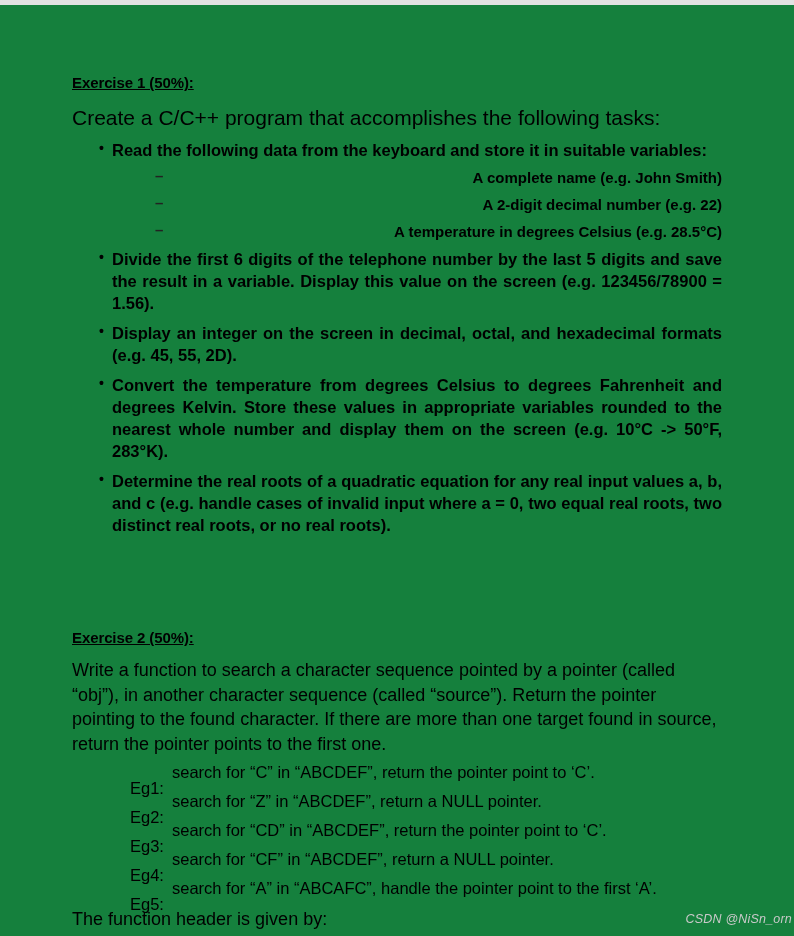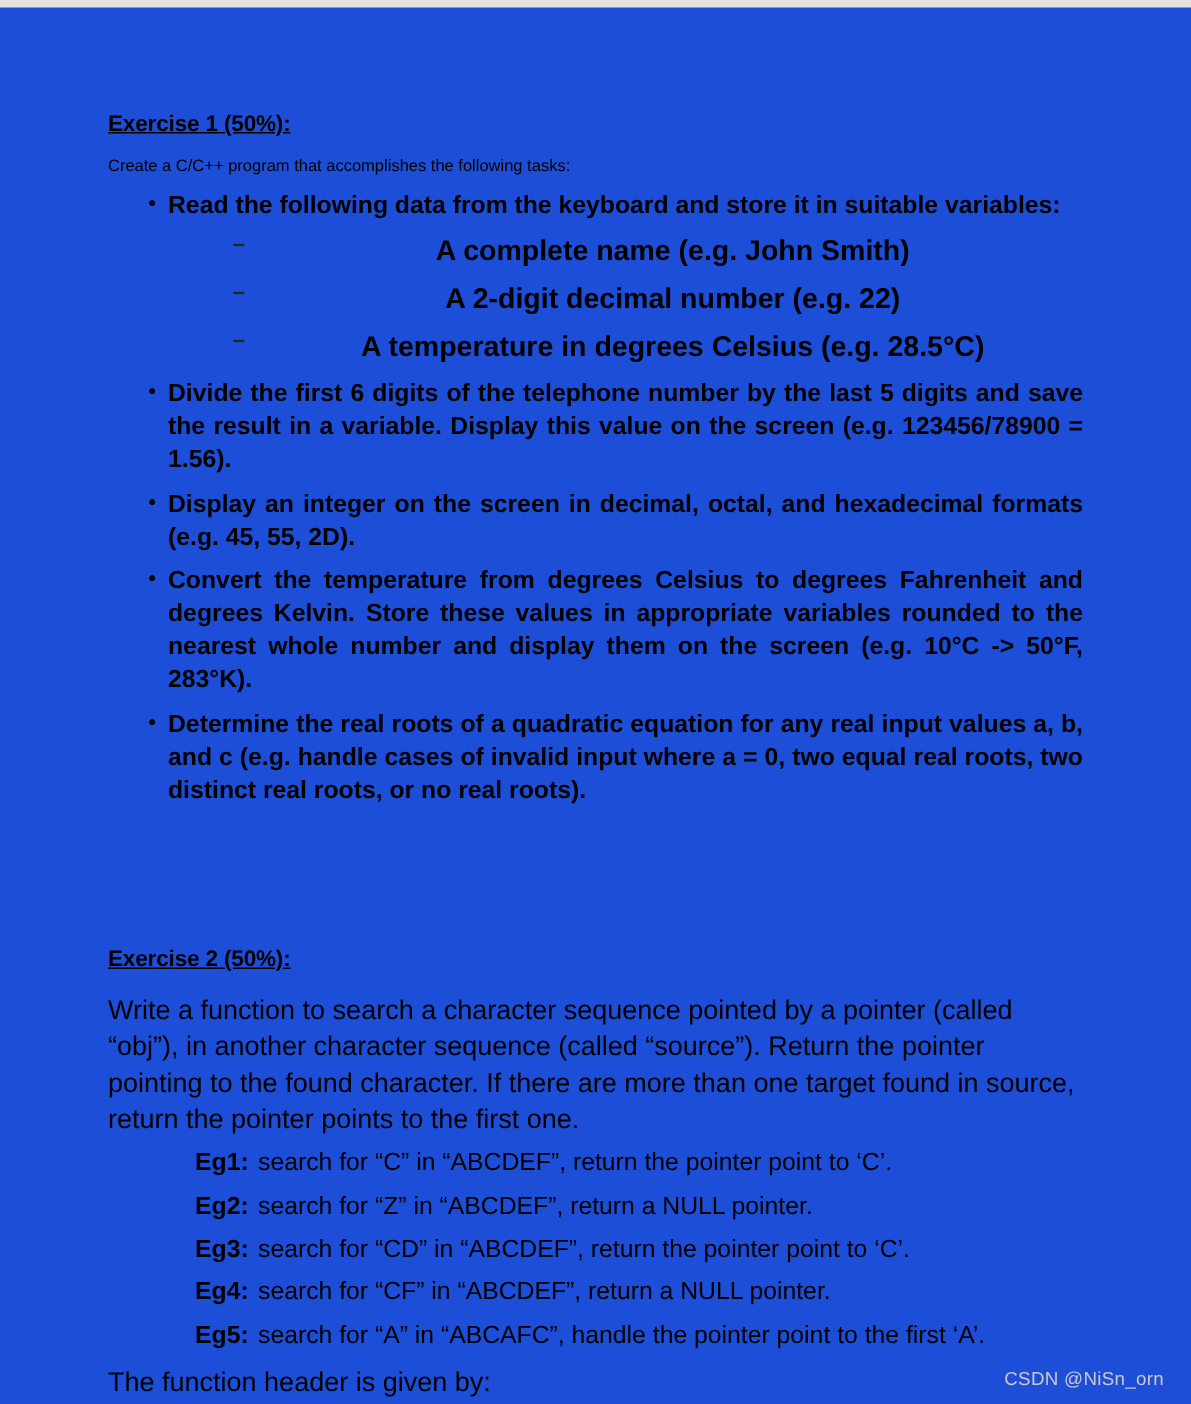--- a/index.html
+++ b/index.html
@@ -16,7 +16,7 @@
     position: relative;
     width: 794px;
     height: 936px;
-    background: #1d4ed8;
+    background: #15803d;
     overflow: hidden;
     box-sizing: border-box;
   }

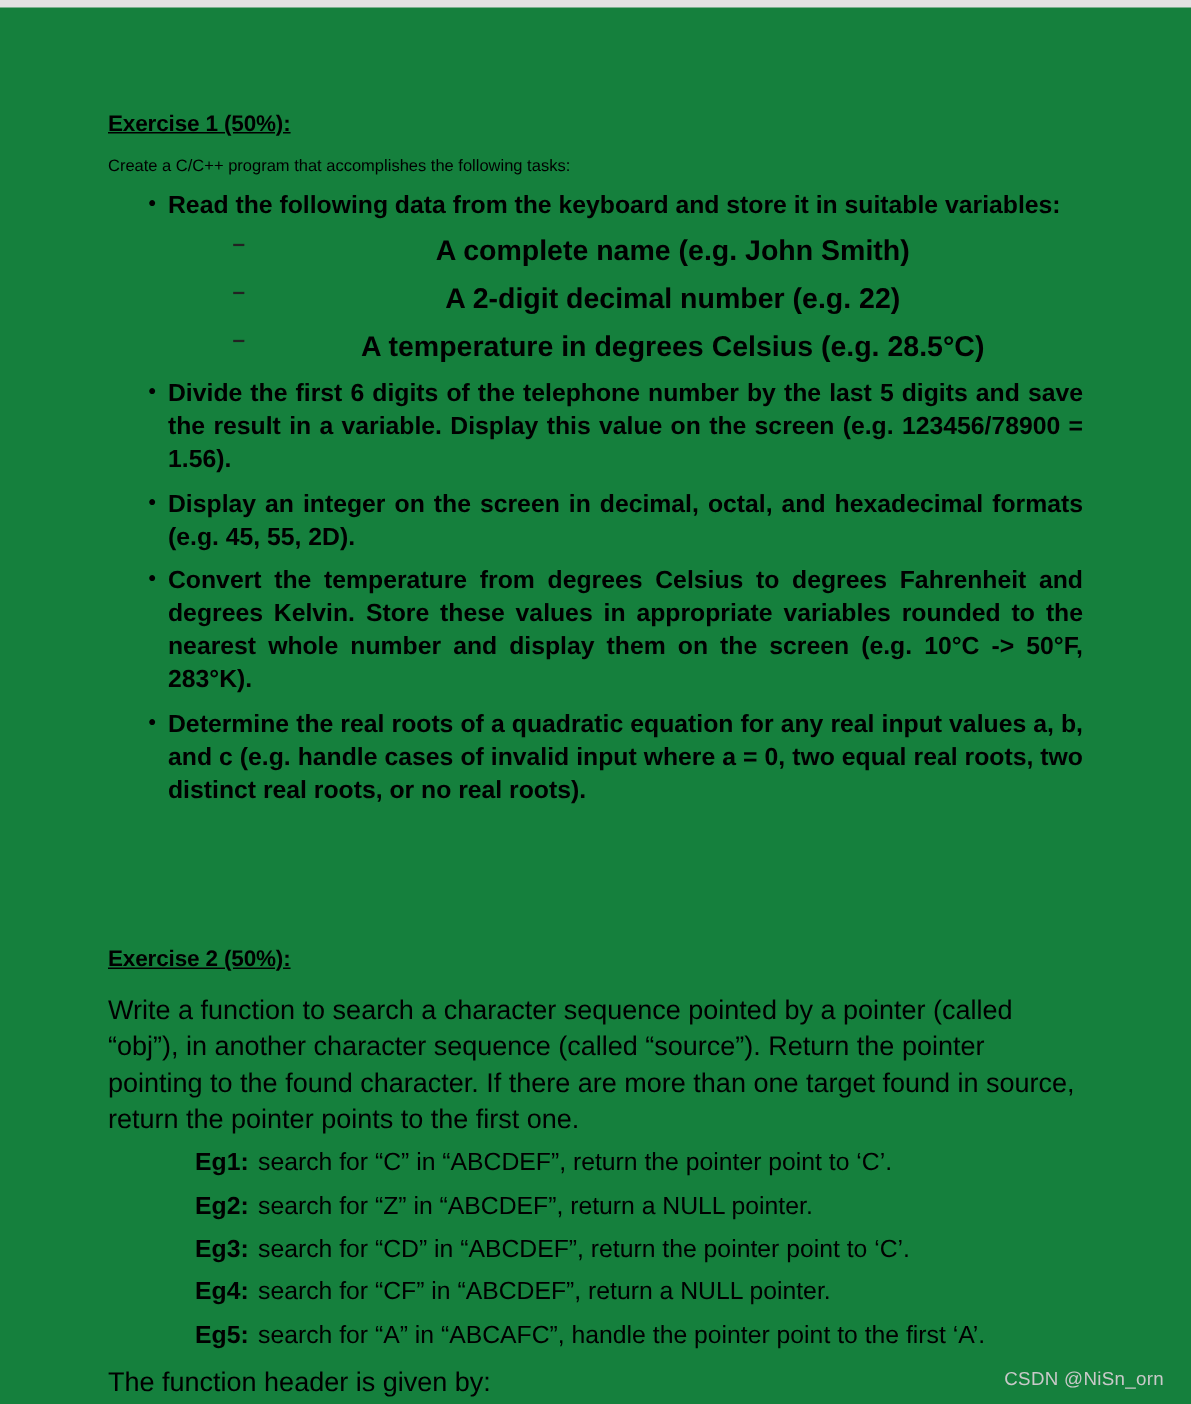--- a/index.html
+++ b/index.html
@@ -43,7 +43,7 @@
     letter-spacing: -0.1px;
   }
   .intro {
-    font-size: 11px;
+    font-size: 21px;
     line-height: 1.35;
     margin: 0 0 8px 0;
   }

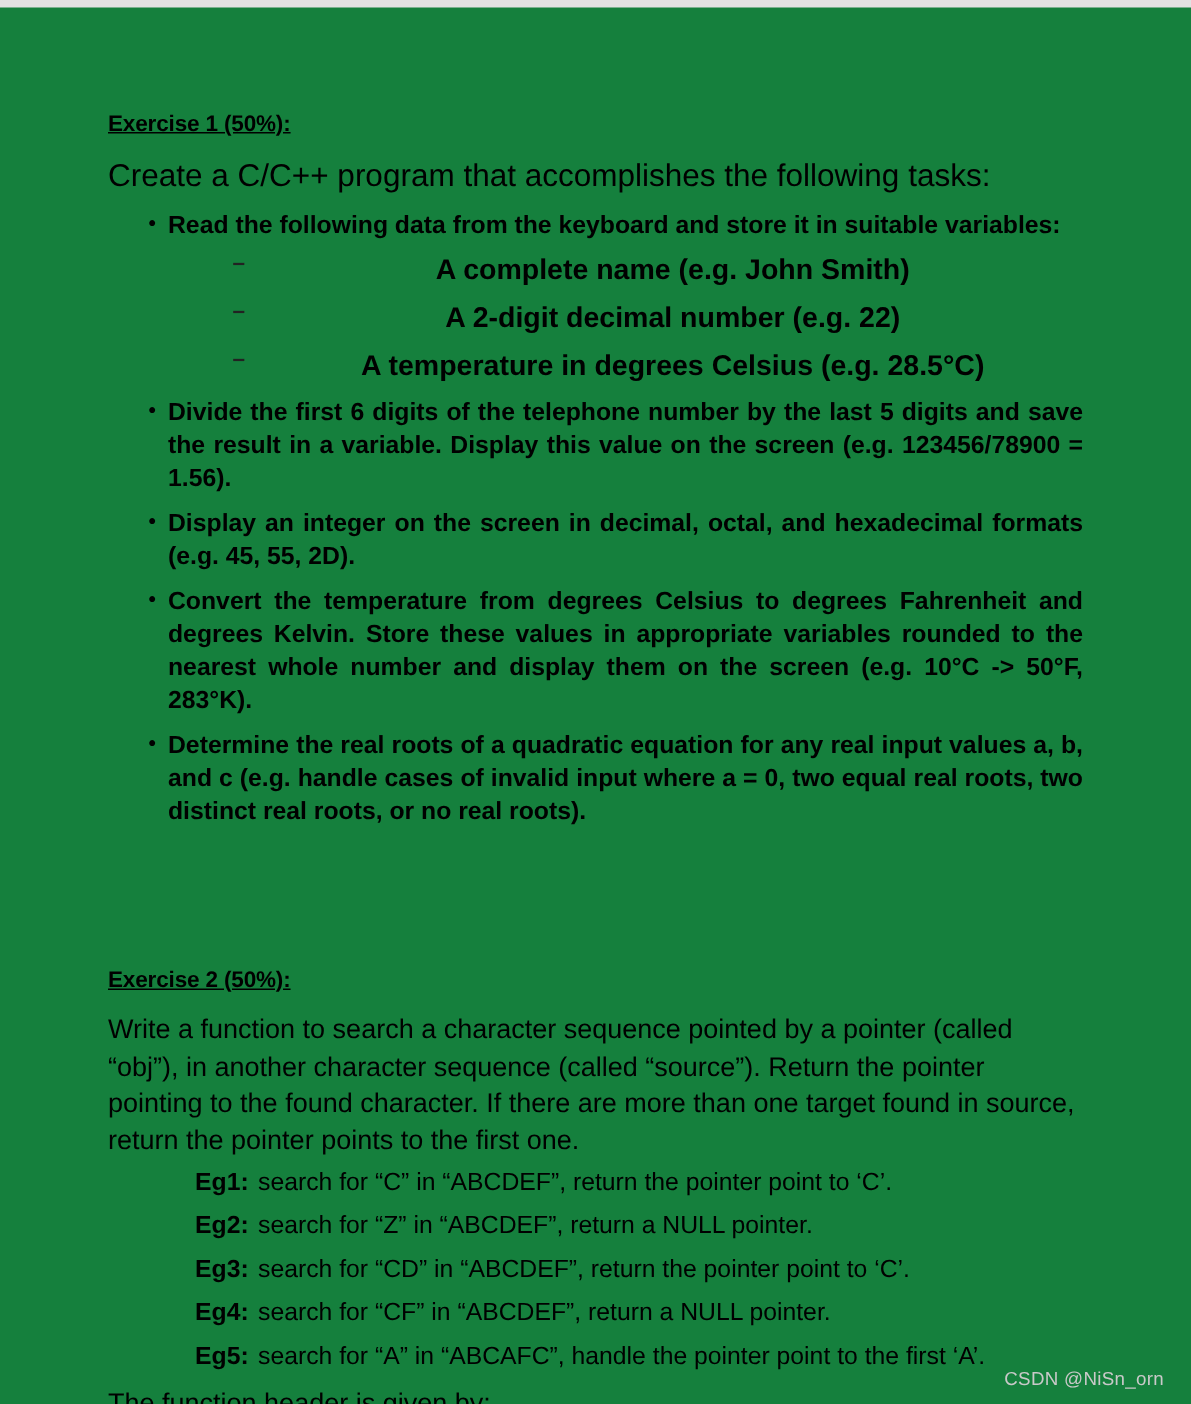--- a/index.html
+++ b/index.html
@@ -80,10 +80,10 @@
   ul.lvl2 > li {
     position: relative;
     padding-left: 63px;
-    font-size: 19px;
+    font-size: 15px;
     line-height: 1.32;
     margin-bottom: 7px;
-    text-align: center;
+    text-align: right;
   }
   ul.lvl2 > li::before {
     content: "\2013";

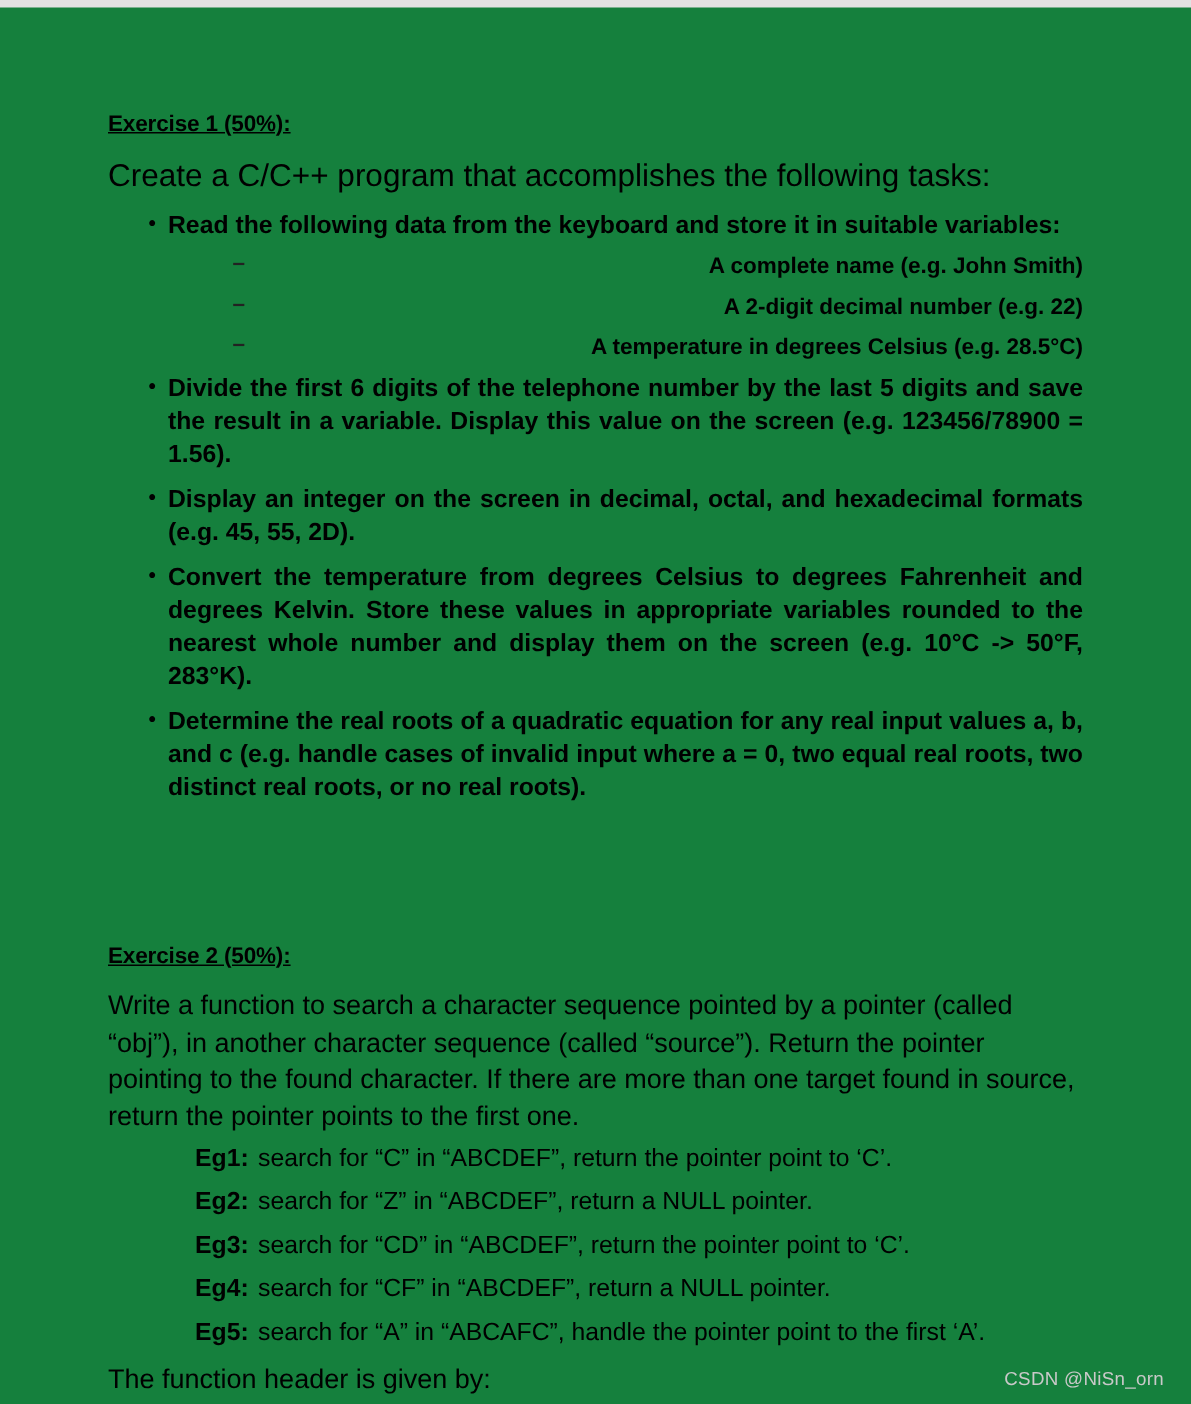--- a/index.html
+++ b/index.html
@@ -116,8 +116,7 @@
   .eg-label {
     position: absolute;
     left: 58px;
-    top: 0;
-    font-weight: bold;
+    top: 16px;
   }
   .eg-text {
     display: inline-block;

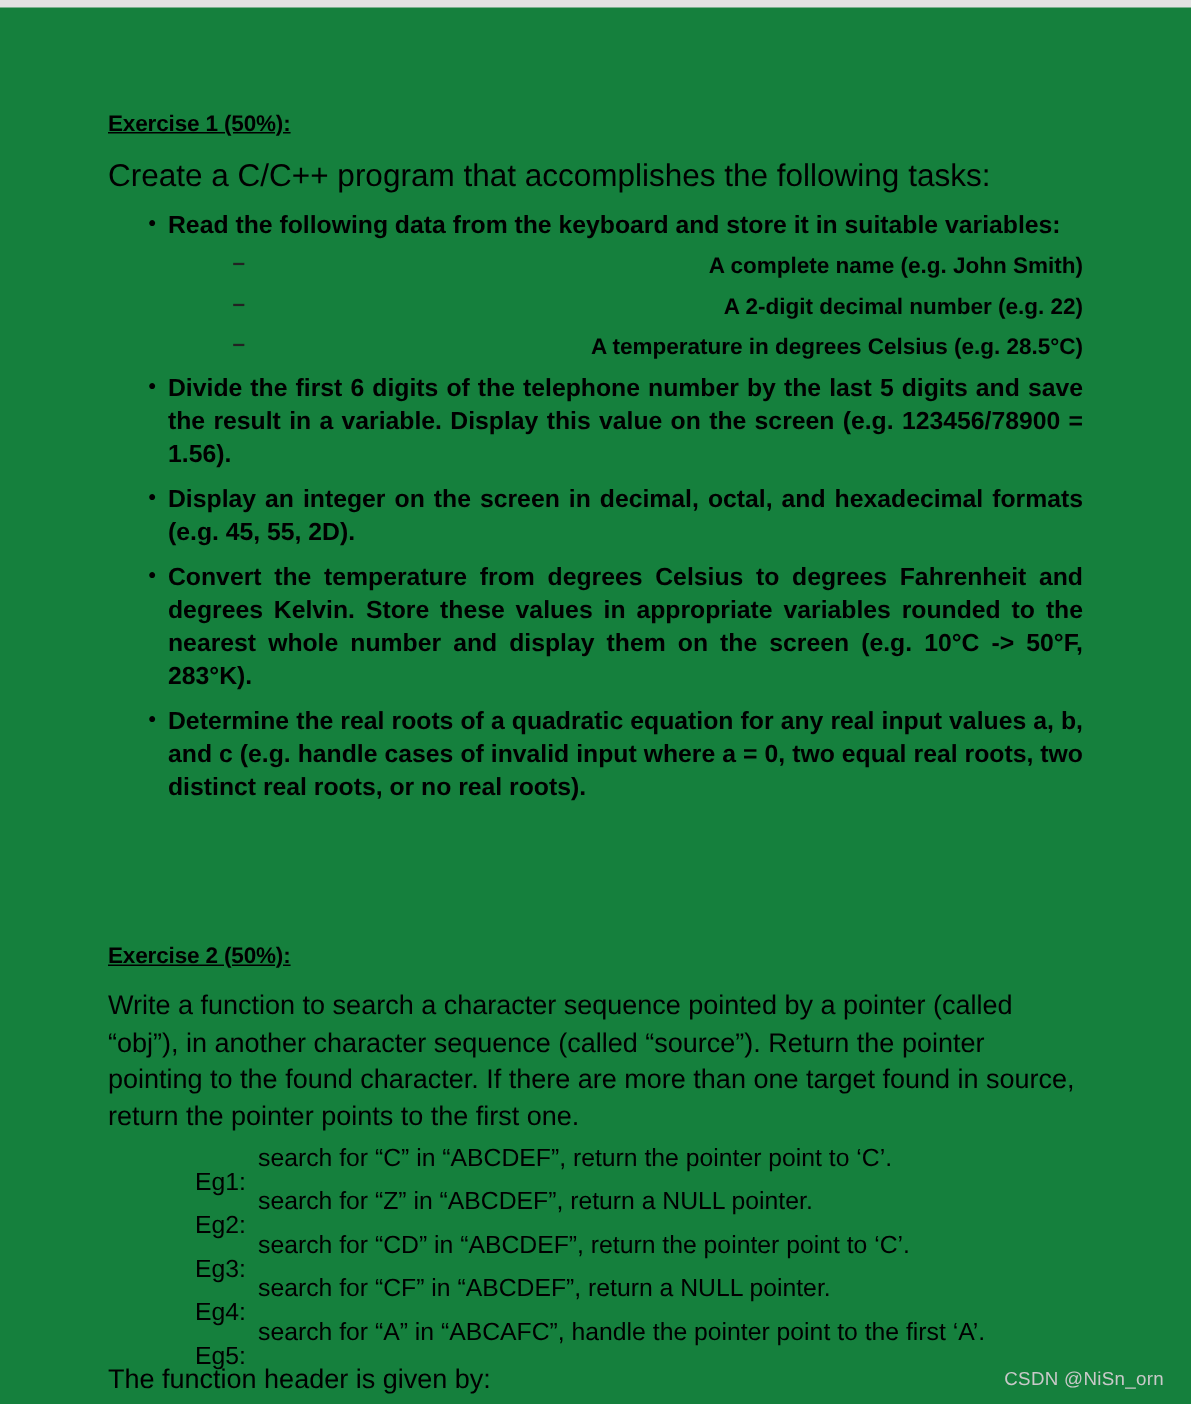--- a/index.html
+++ b/index.html
@@ -124,12 +124,13 @@
   }
   .watermark {
     position: absolute;
-    right: 18px;
+    right: 2px;
     bottom: 10px;
     font-size: 12.5px;
     color: #c9c9c9;
     letter-spacing: 0.2px;
     white-space: nowrap;
+    font-style: italic;
   }
 </style>
 </head>

